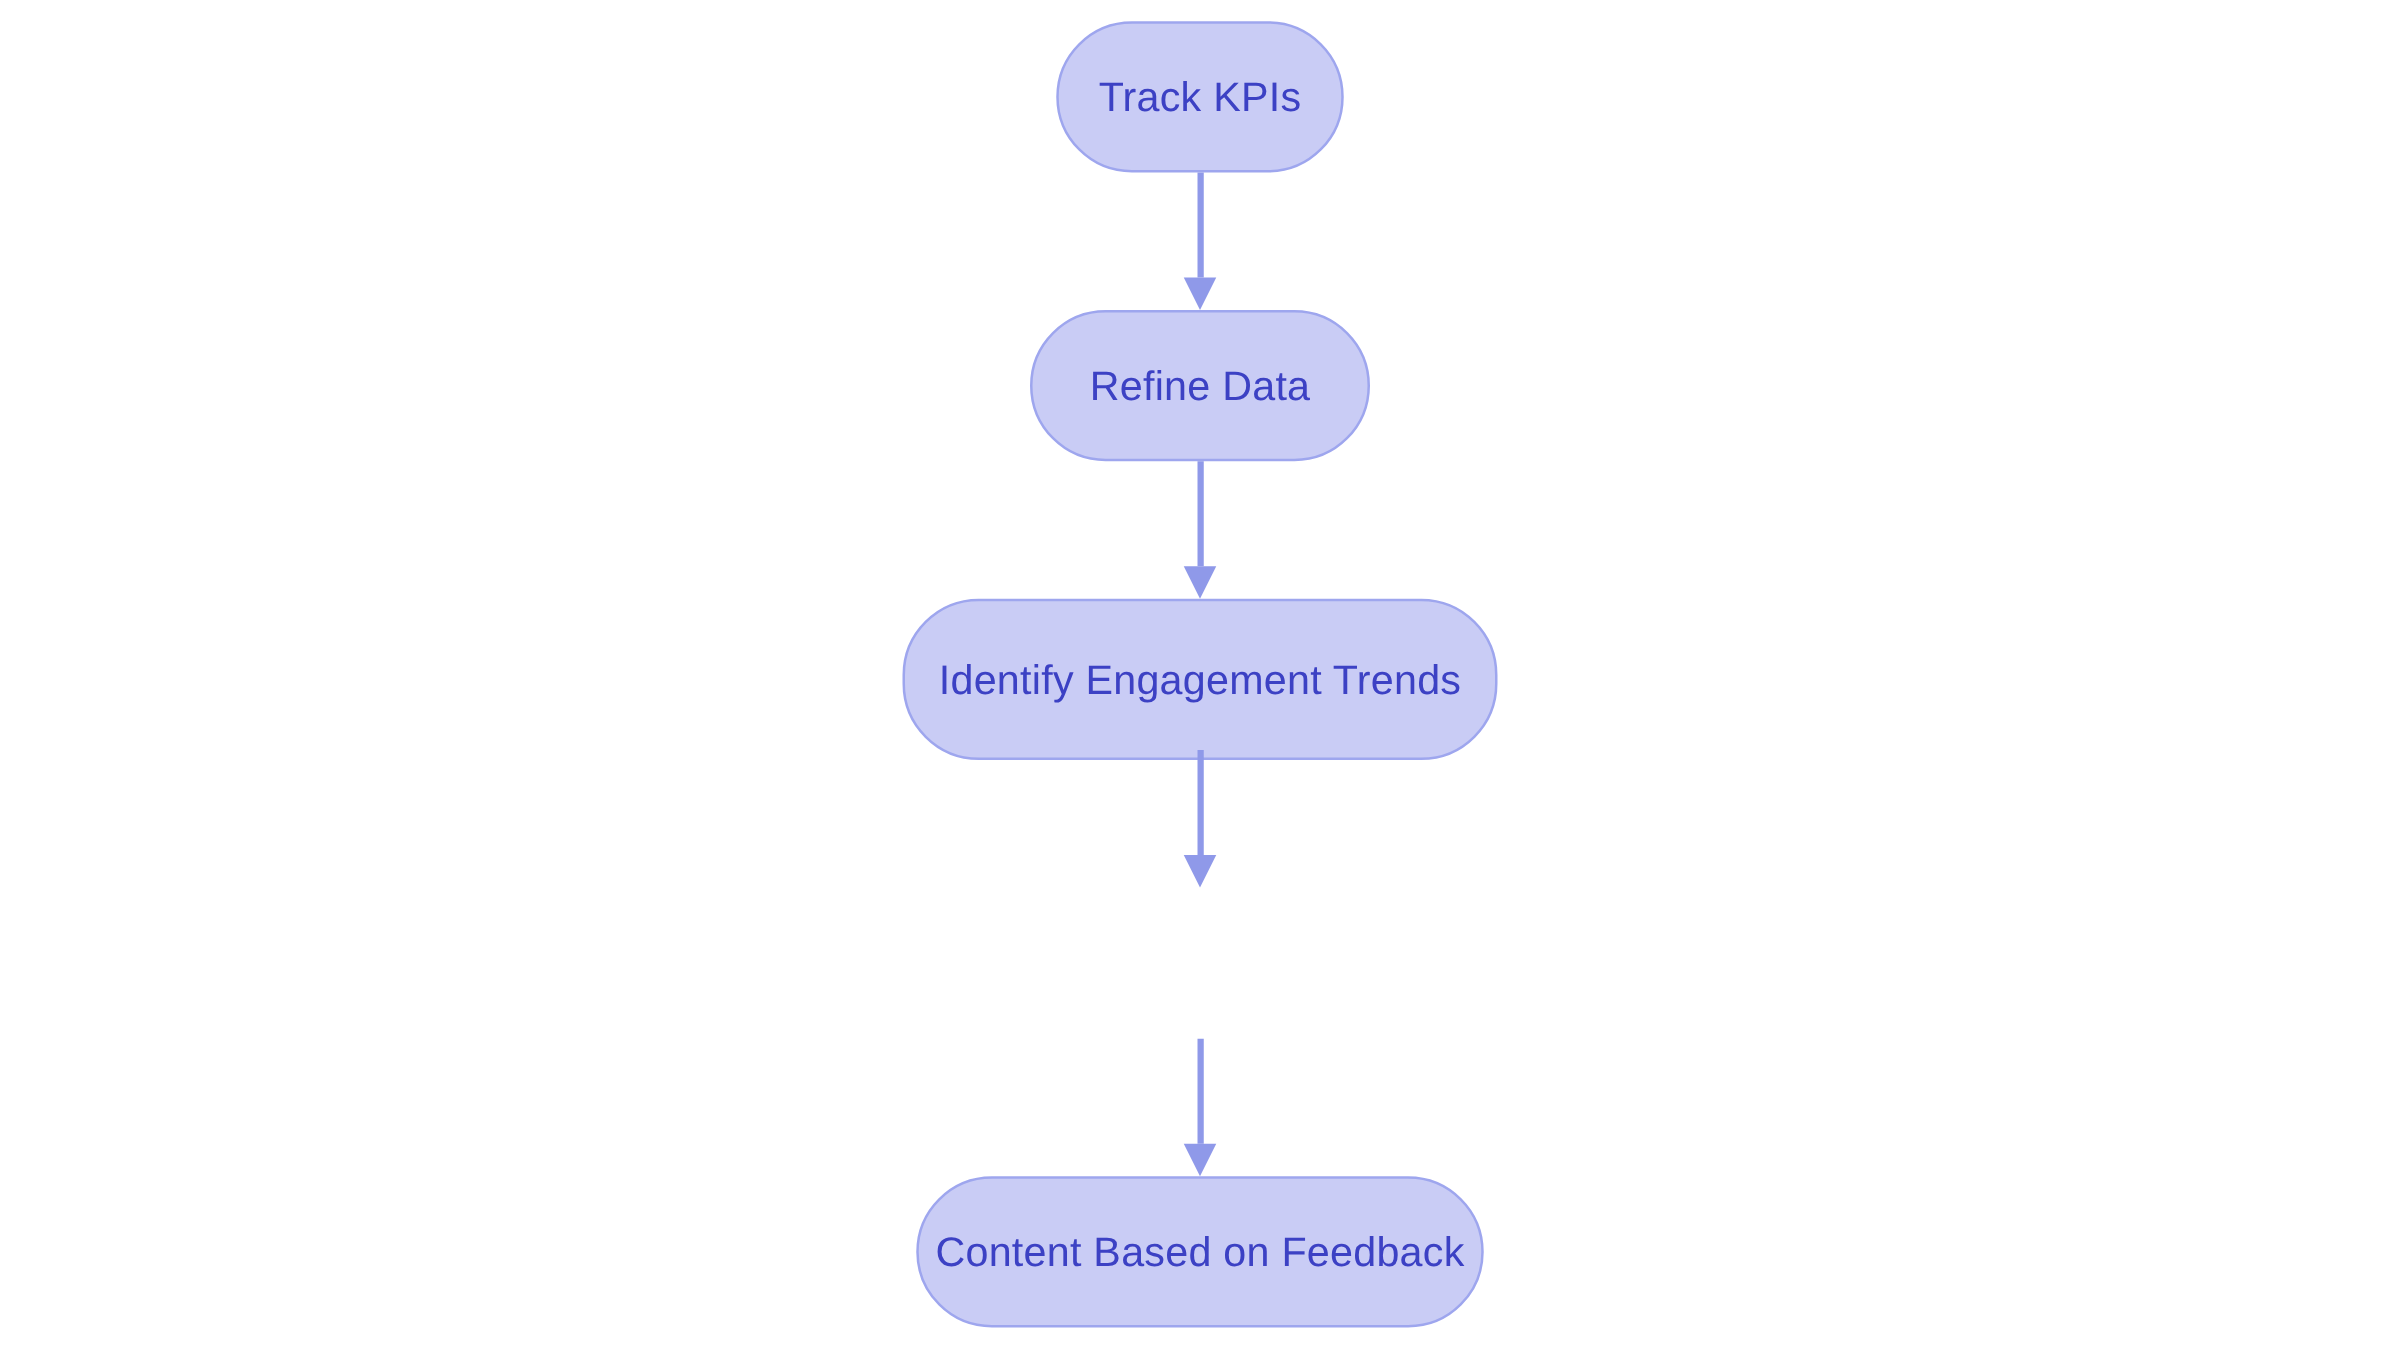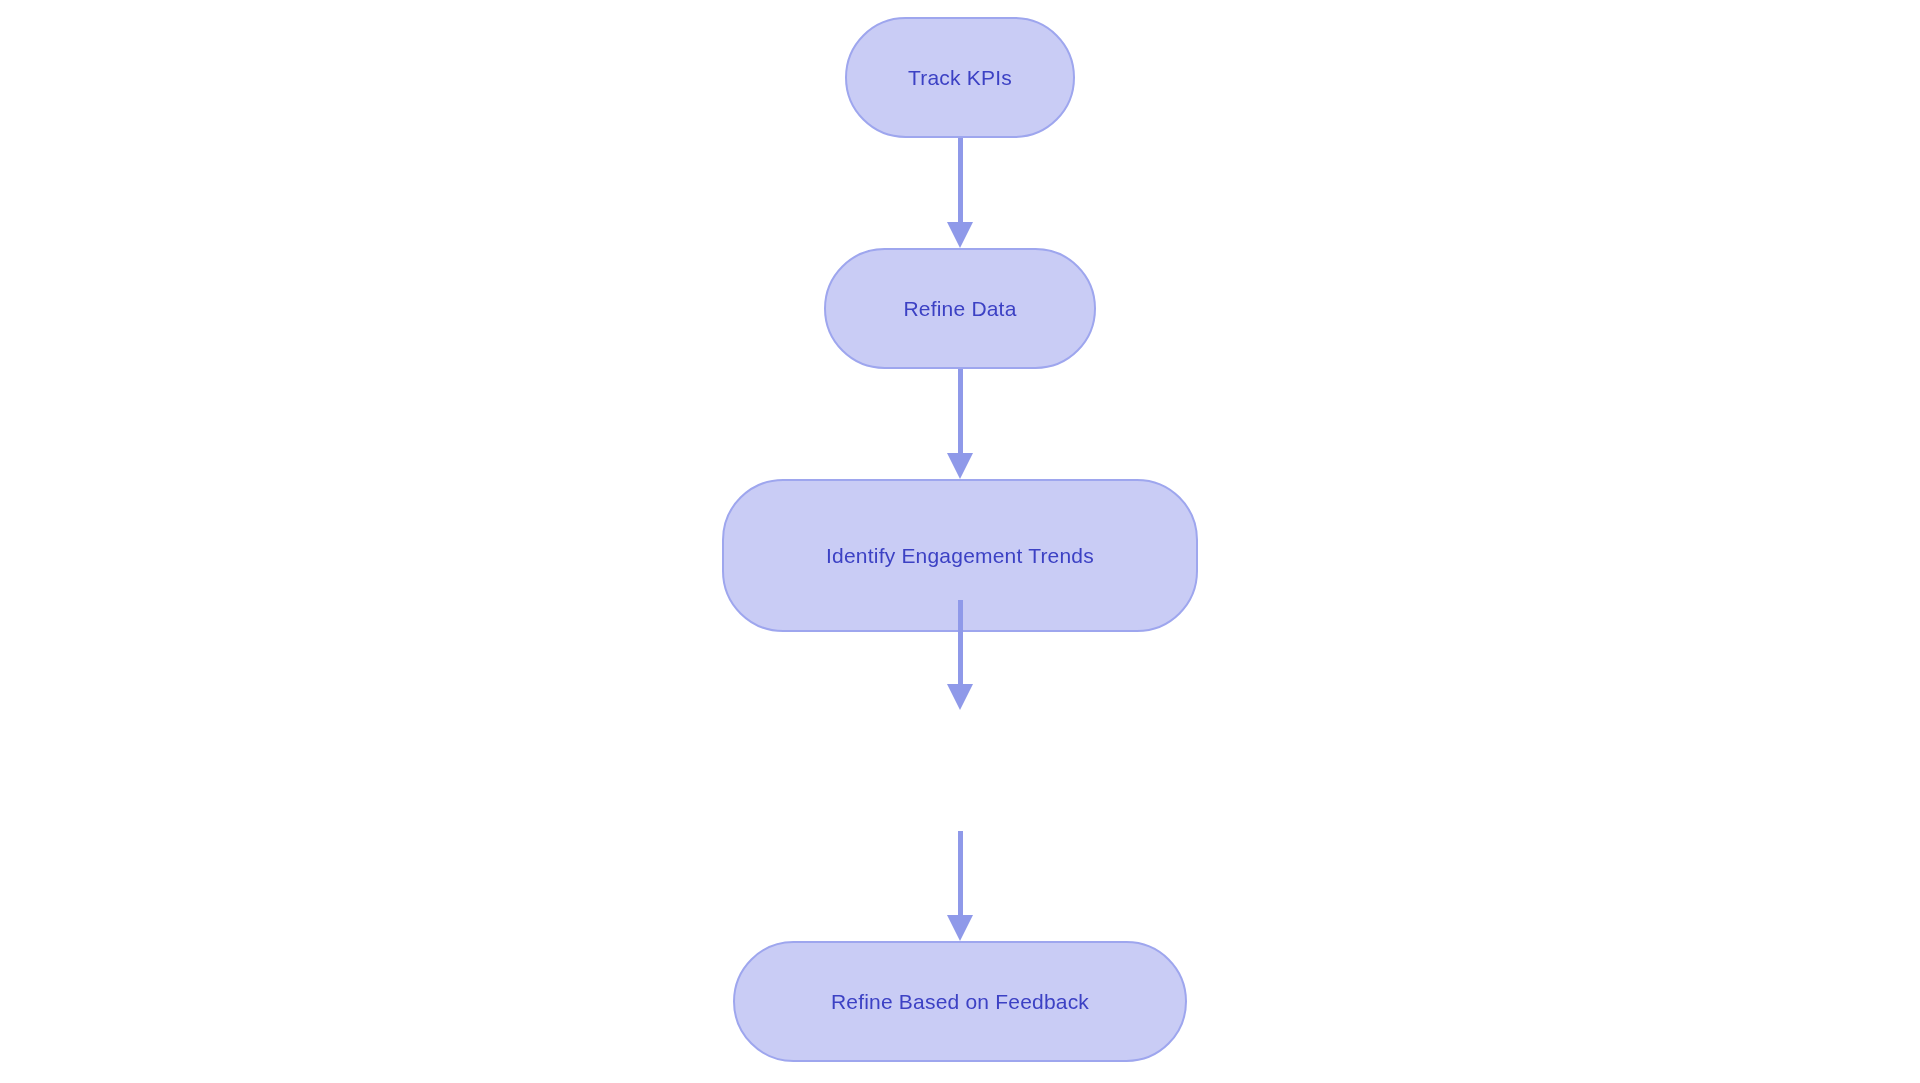--- a/index.html
+++ b/index.html
@@ -25,7 +25,7 @@
     border: 2px solid var(--node-border, #9ea6ee);
     border-radius: 61px;
     color: var(--node-text, #3c41c4);
-    font-size: 21px;
+    font-size: 33px;
     font-weight: 400;
     letter-spacing: 0.2px;
     white-space: nowrap;

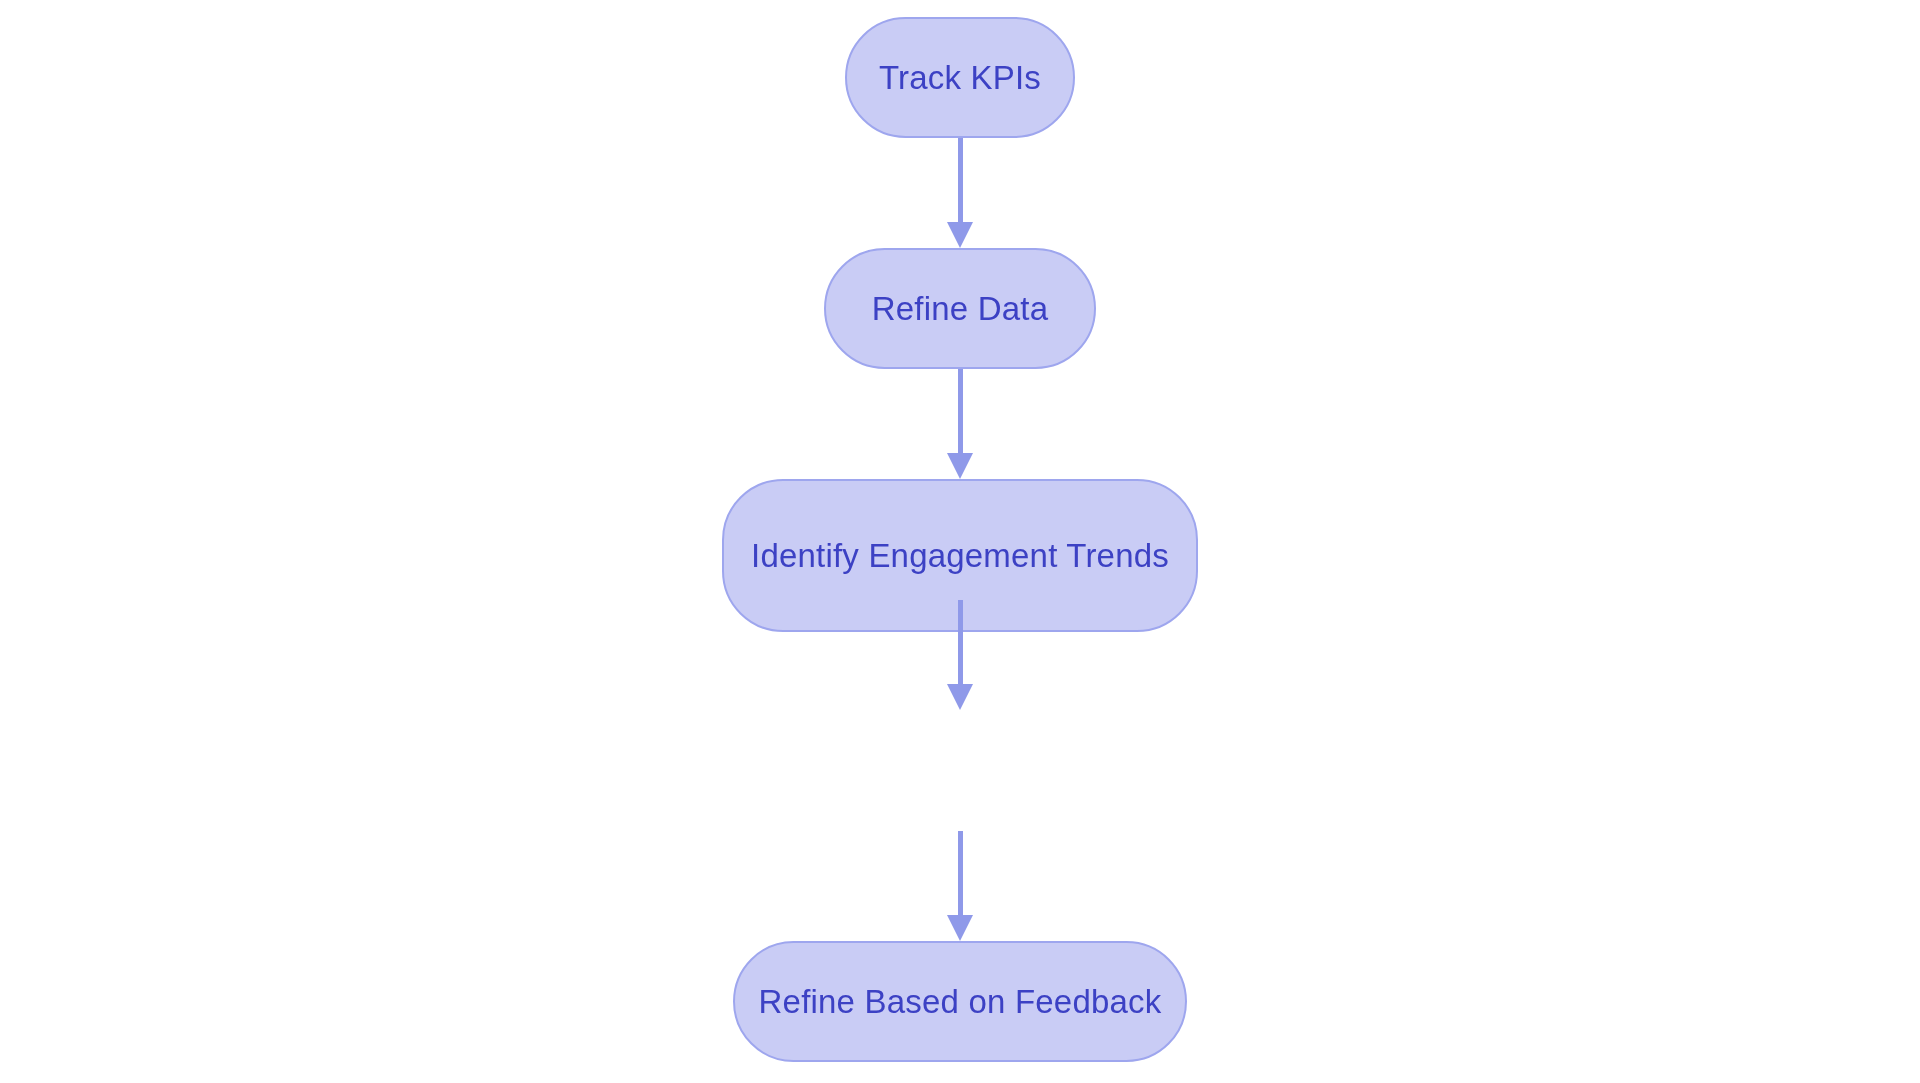--- a/index.html
+++ b/index.html
@@ -34,7 +34,7 @@
   
   .node-1 { left: 845px; top: 17px;  width: 230px; height: 121px; }
   .node-2 { left: 824px; top: 248px; width: 272px; height: 121px; }
-  .node-3 { left: 722px; top: 479px; width: 476px; height: 153px; }
+  .node-3 { left: 722px; top: 479px; width: 476px; height: 129px; }
   .node-4 { left: 743px; top: 710px; width: 434px; height: 121px; }
   .node-5 { left: 733px; top: 941px; width: 454px; height: 121px; }
 

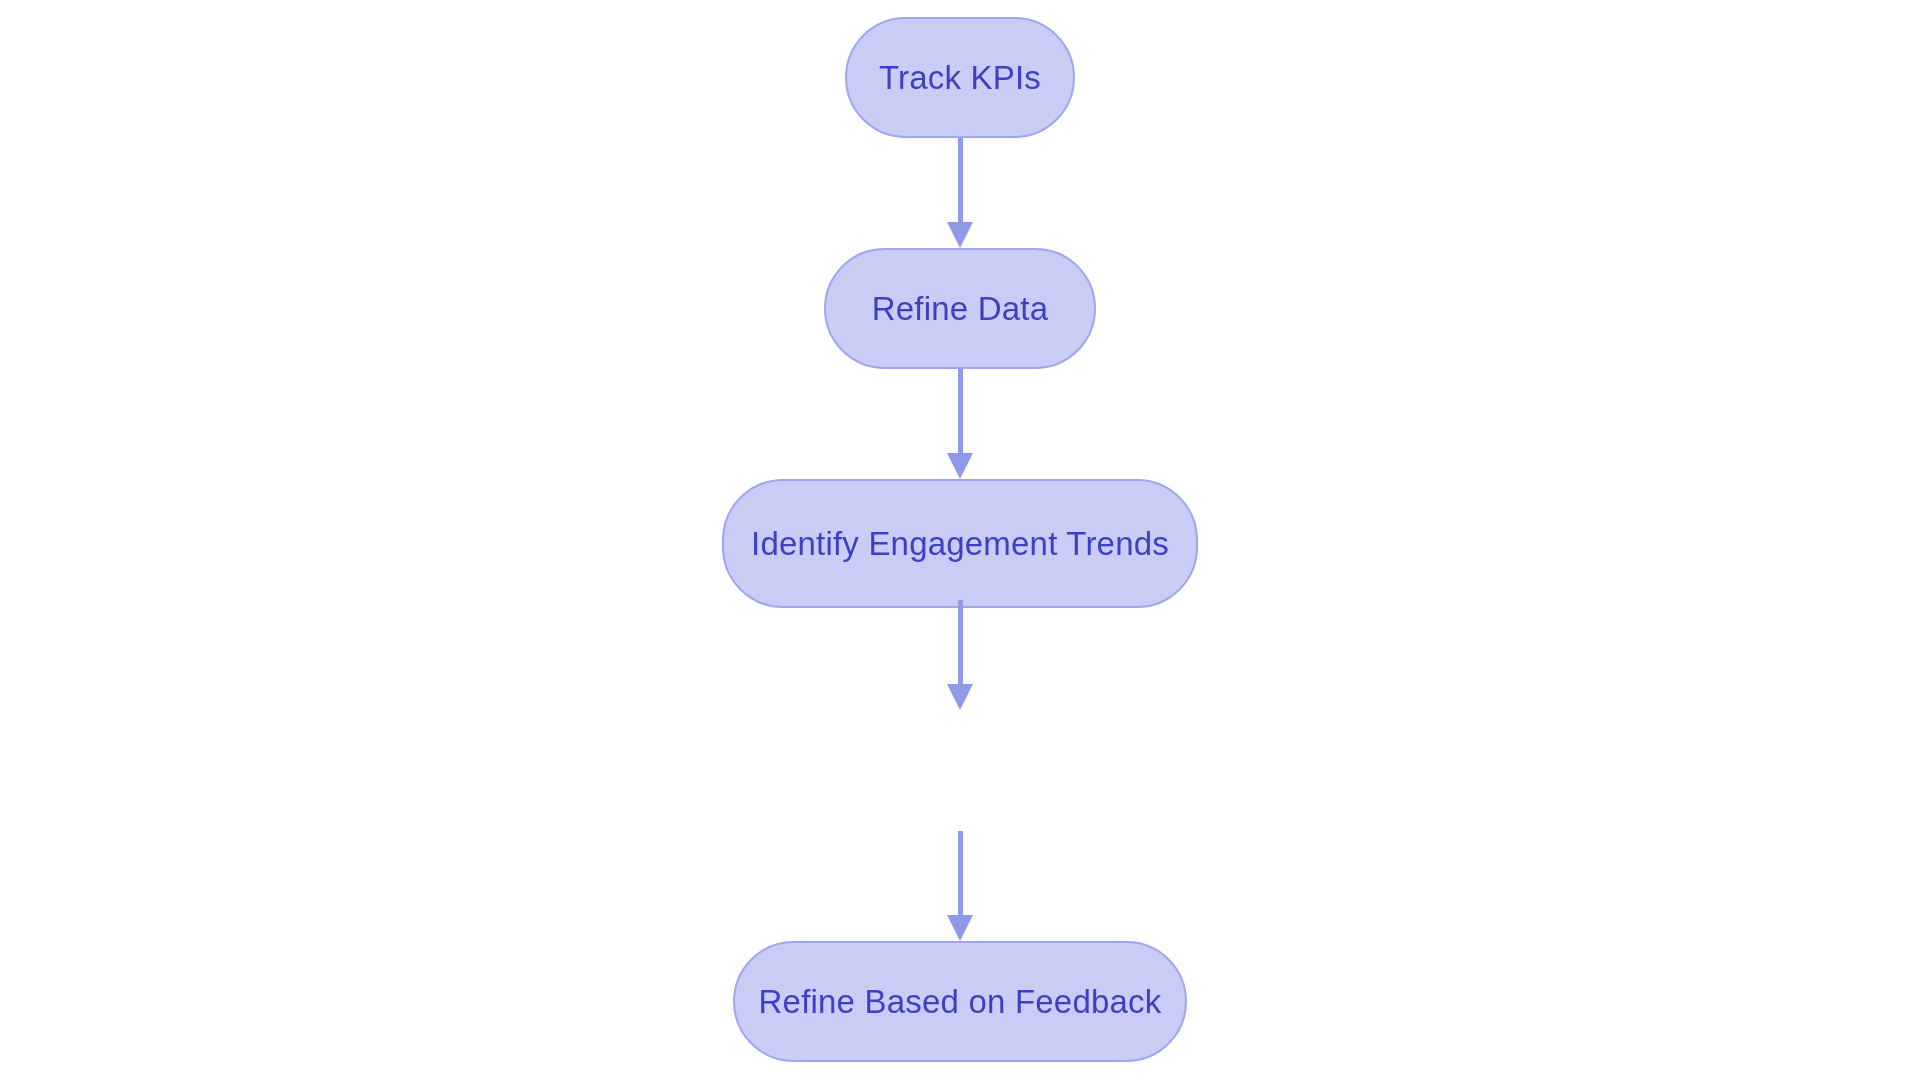--- a/index.html
+++ b/index.html
@@ -103,7 +103,7 @@
   </div>
 
   <div class="node node-5">
-    <span>Refine Based on Feedback</span>
+    <span>Content Based on Feedback</span>
   </div>
 
 </div>

